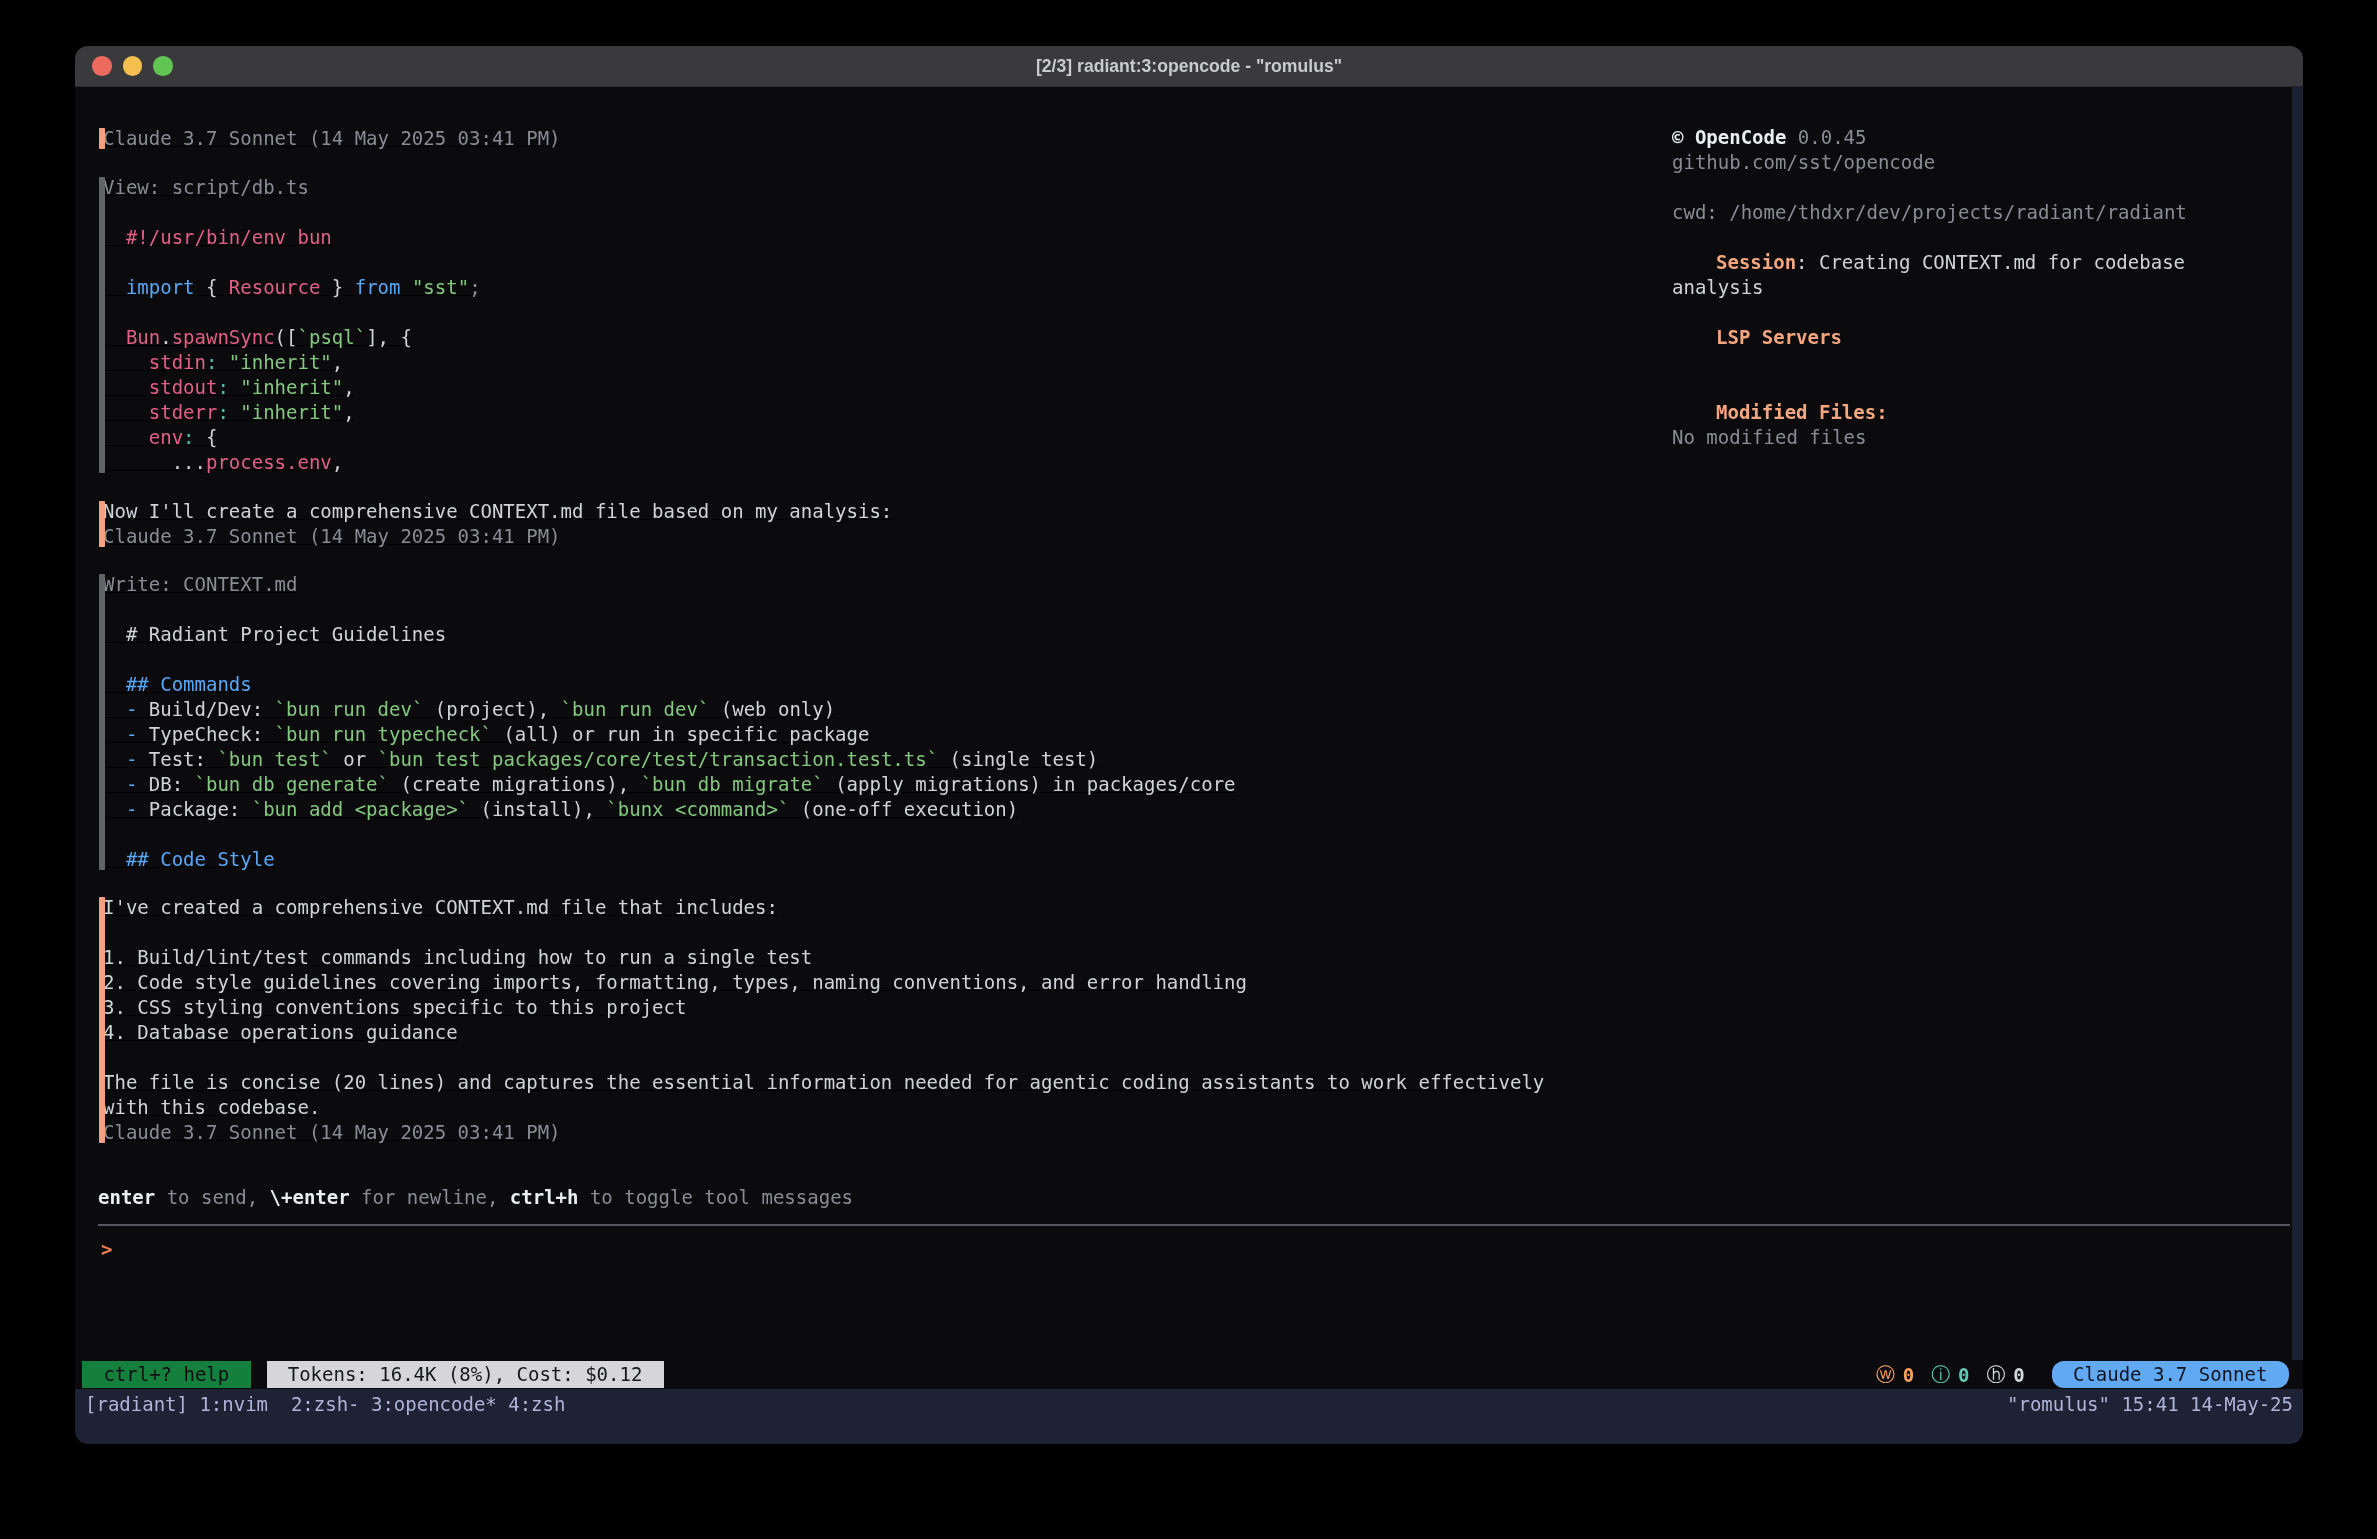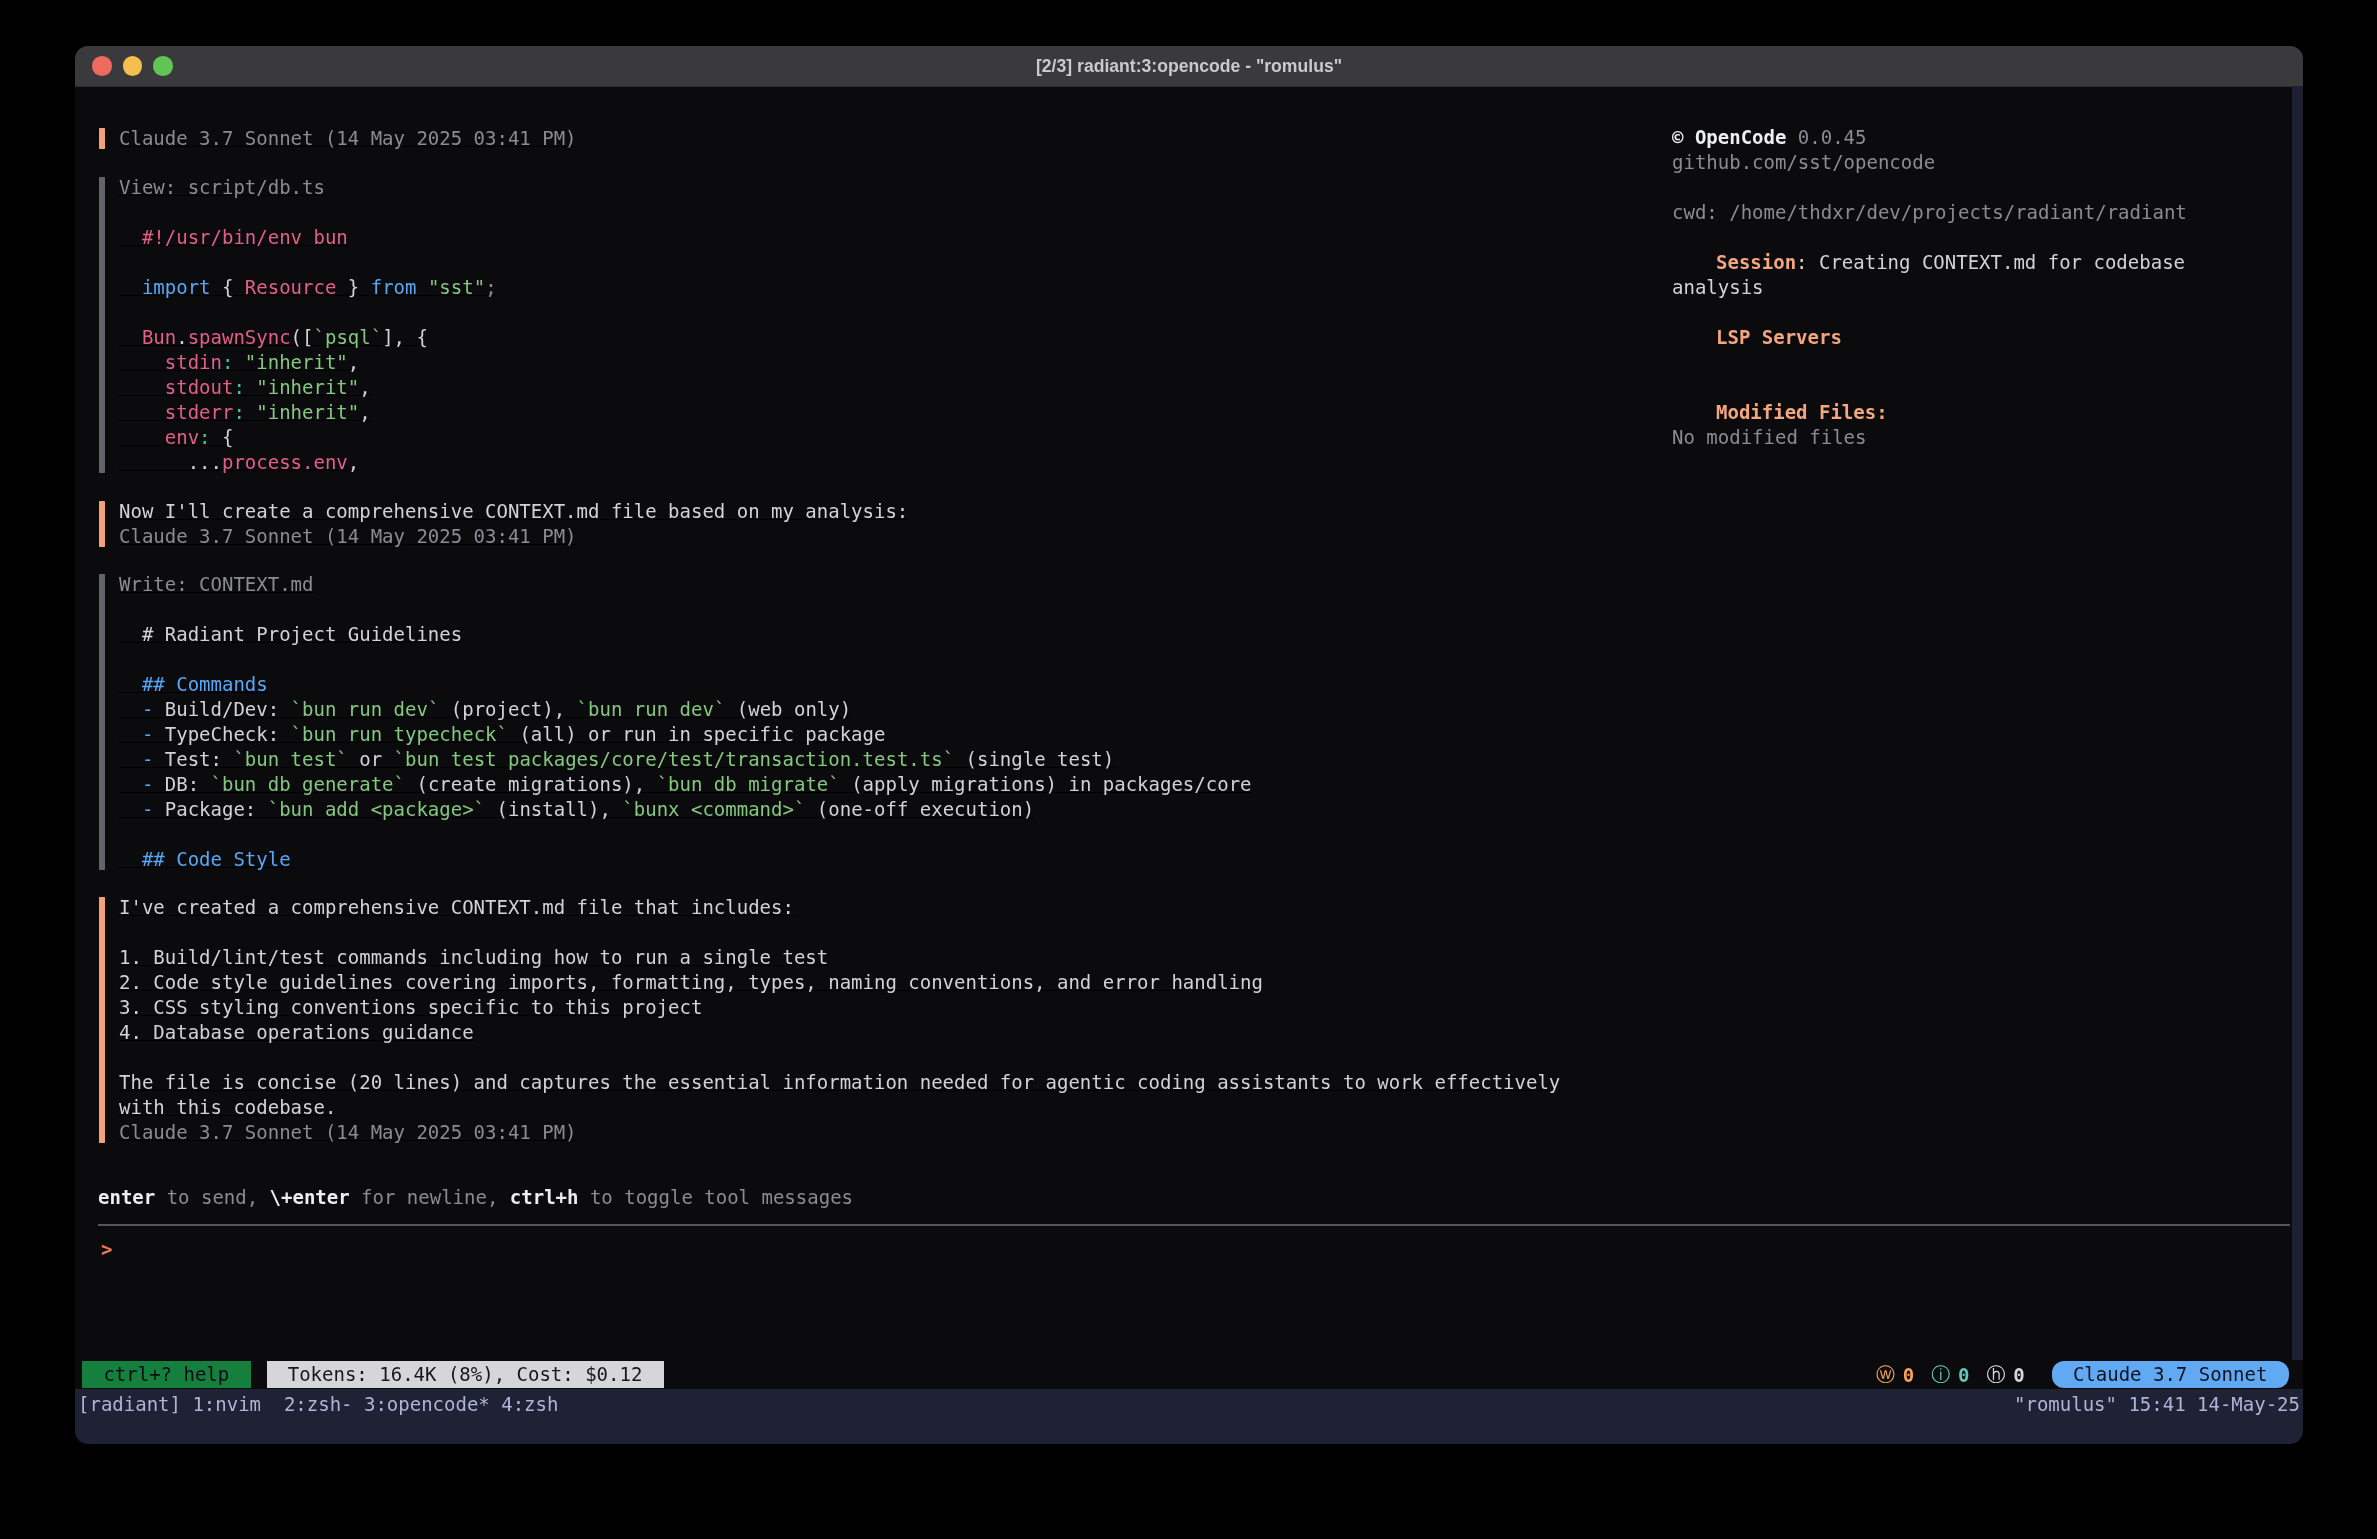--- a/index.html
+++ b/index.html
@@ -31,7 +31,7 @@
   .term{font-size:19px;line-height:25px;}
   .row{min-height:25px;white-space:pre;}
 
-  .block{position:absolute;left:24px;padding-left:20px;text-decoration:underline;}
+  .block{position:absolute;left:24px;padding-left:4px;text-decoration:underline;}
   .block .bar{position:absolute;left:0;top:2px;bottom:2px;width:5.9px;border-radius:0.7px;}
   .assistant .bar{background:#f2a17a;}
   .tool .bar{background:#63646a;}

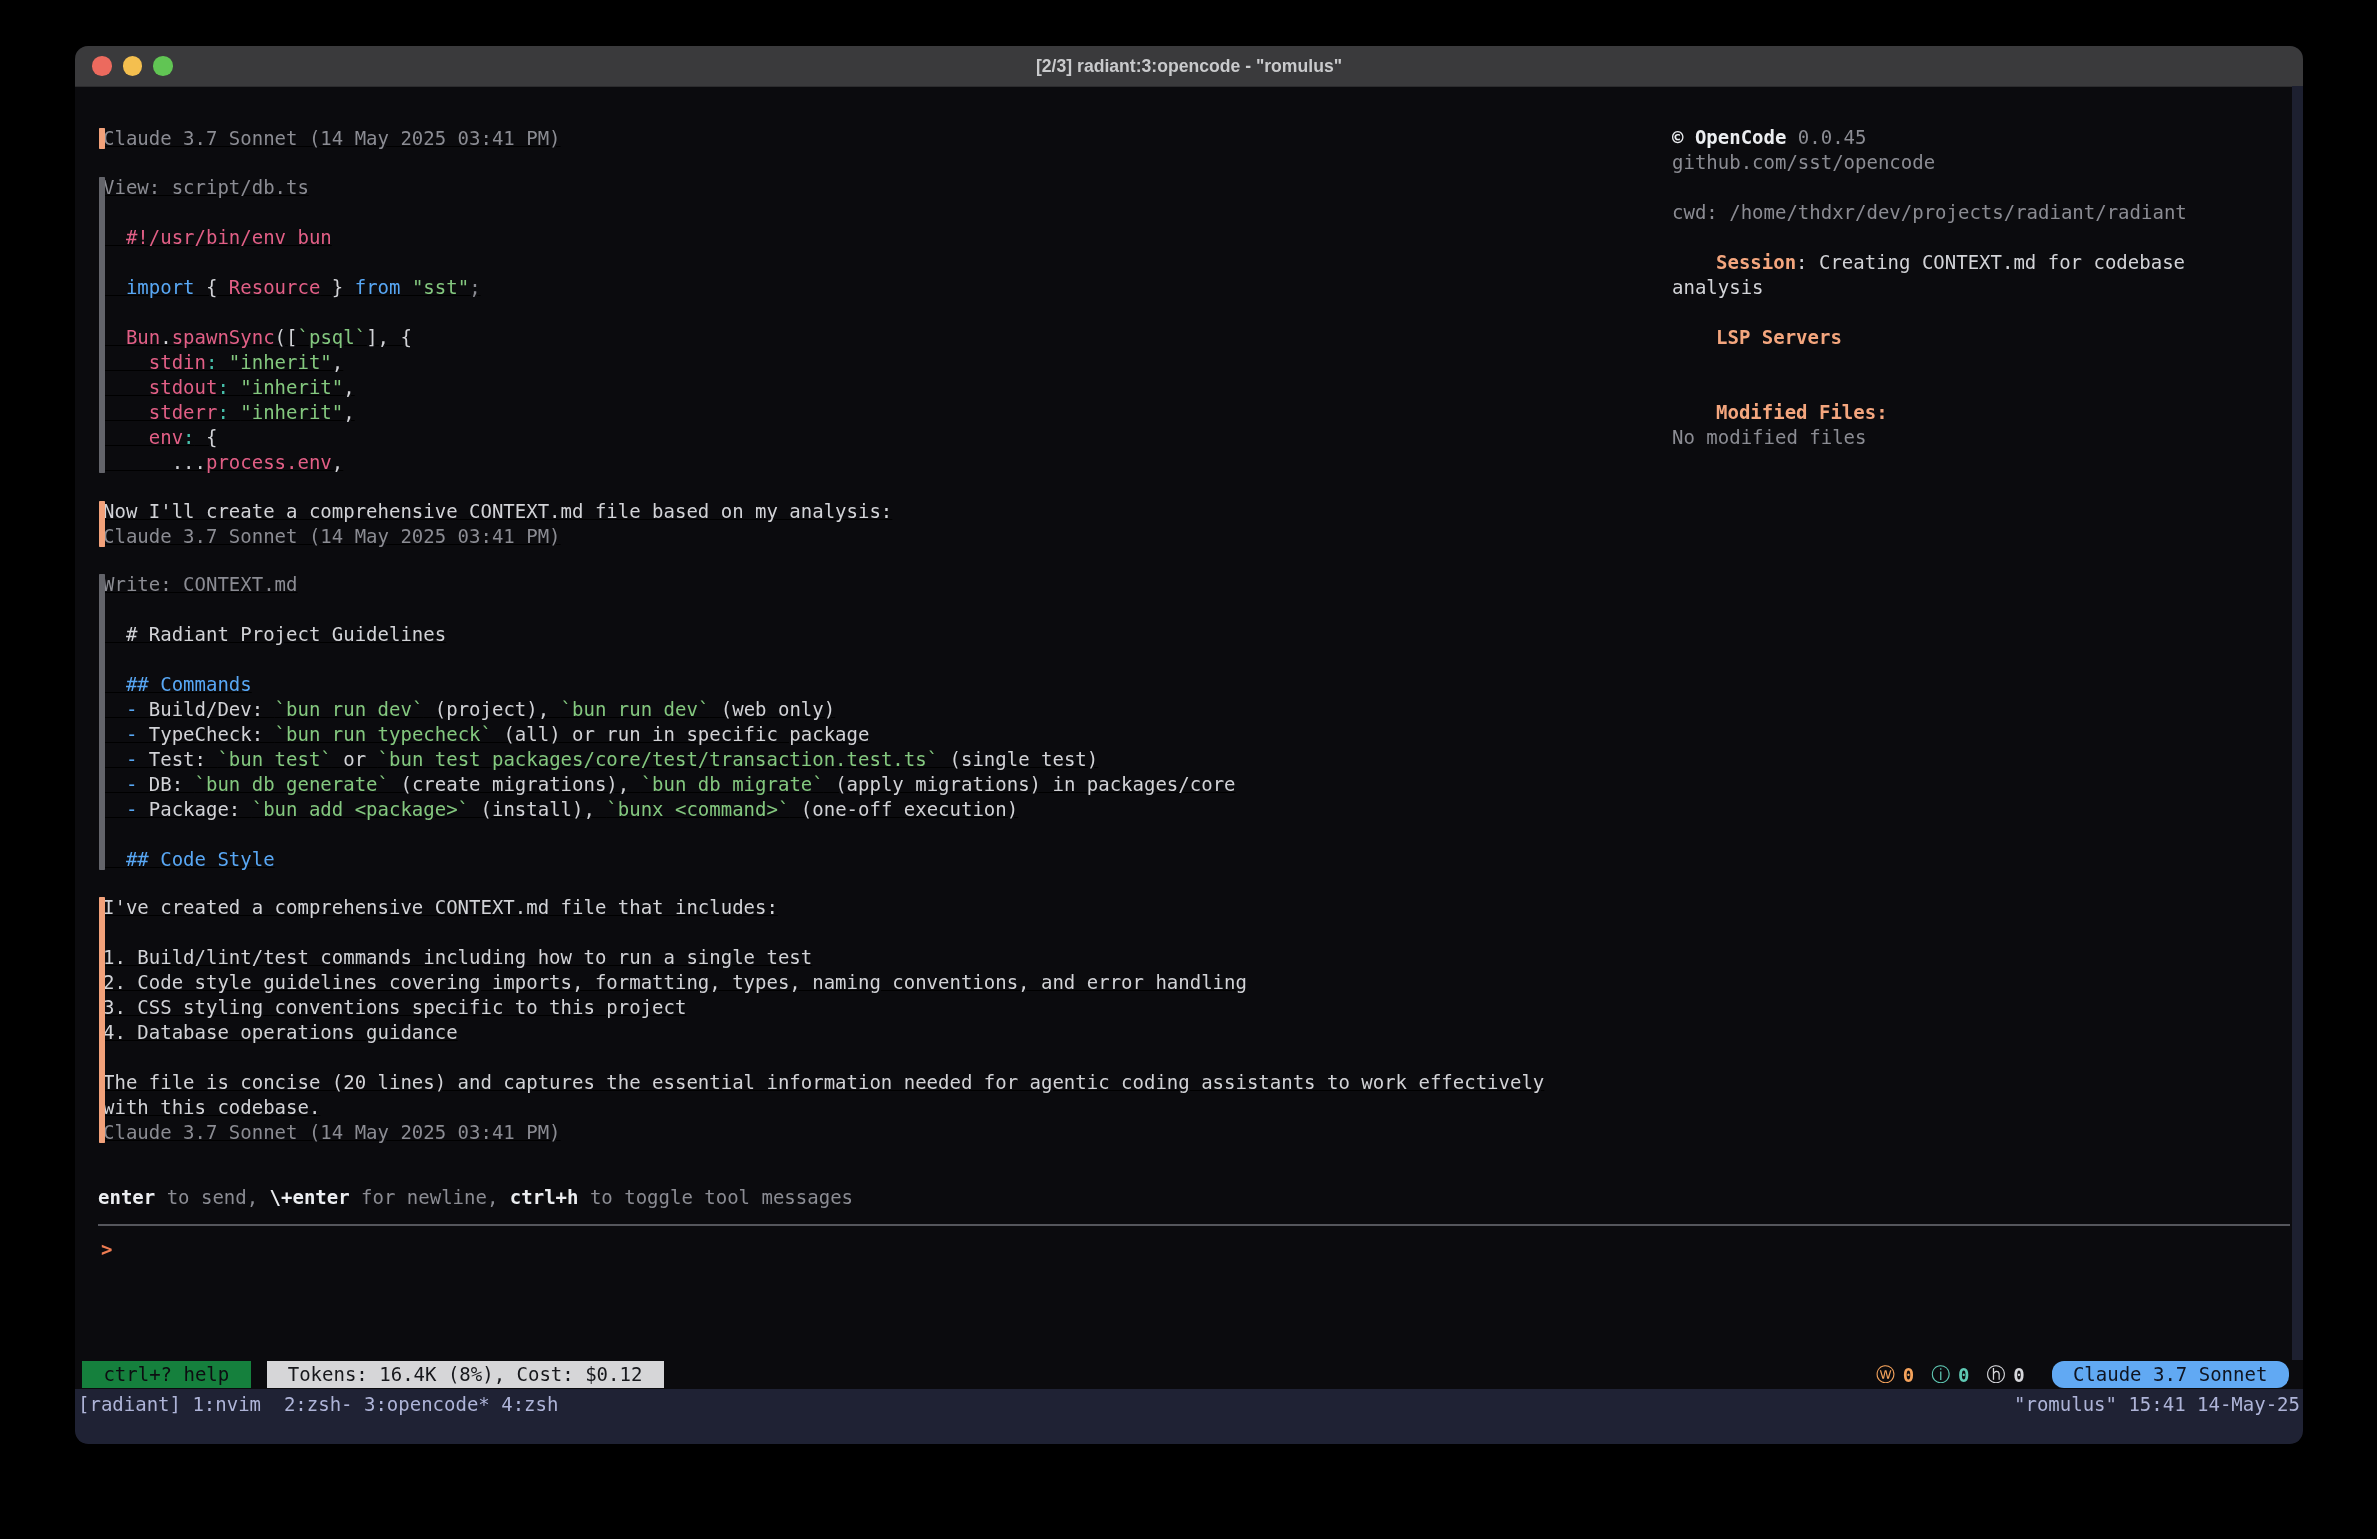--- a/index.html
+++ b/index.html
@@ -69,7 +69,7 @@
   .tmuxbar{
     position:absolute;left:0;right:0;top:1343px;bottom:0;background:#1f2234;
     color:#aeb4d8;font-size:19px;line-height:30px;
-    padding:0 3px;box-sizing:border-box;
+    padding:0 10px;box-sizing:border-box;
     display:flex;justify-content:space-between;align-items:flex-start;
     white-space:pre;border-radius:0 0 13px 13px;
   }

